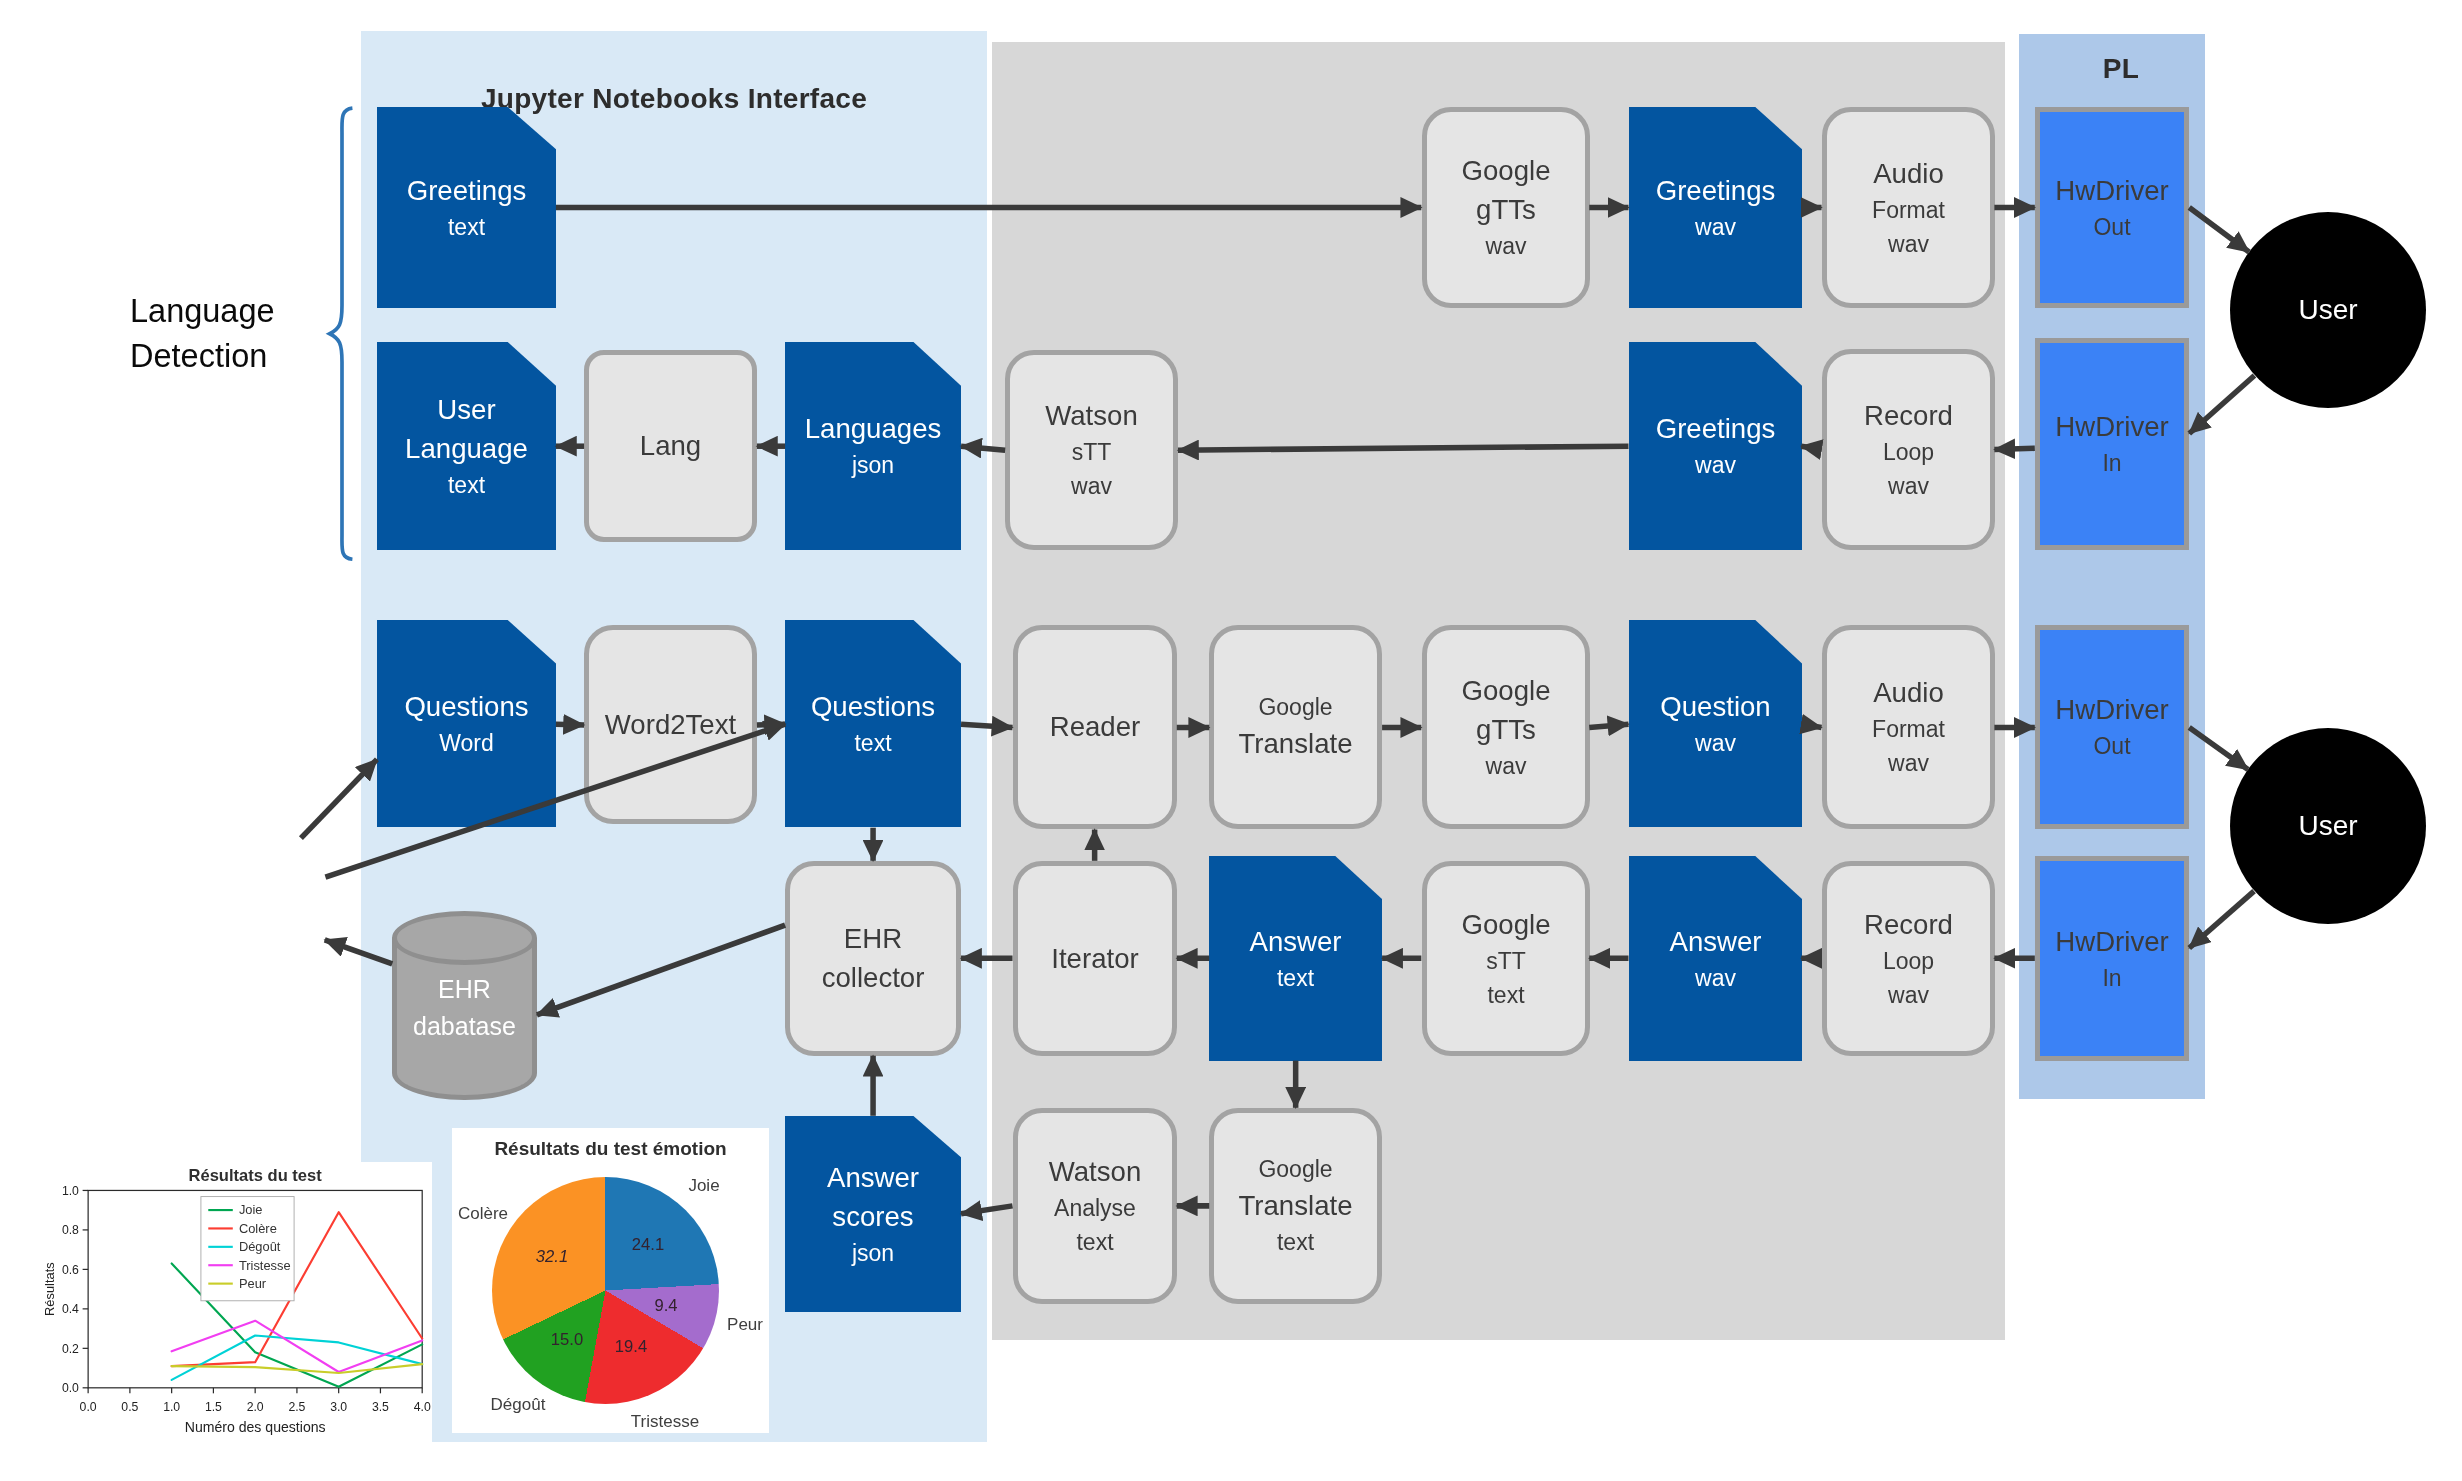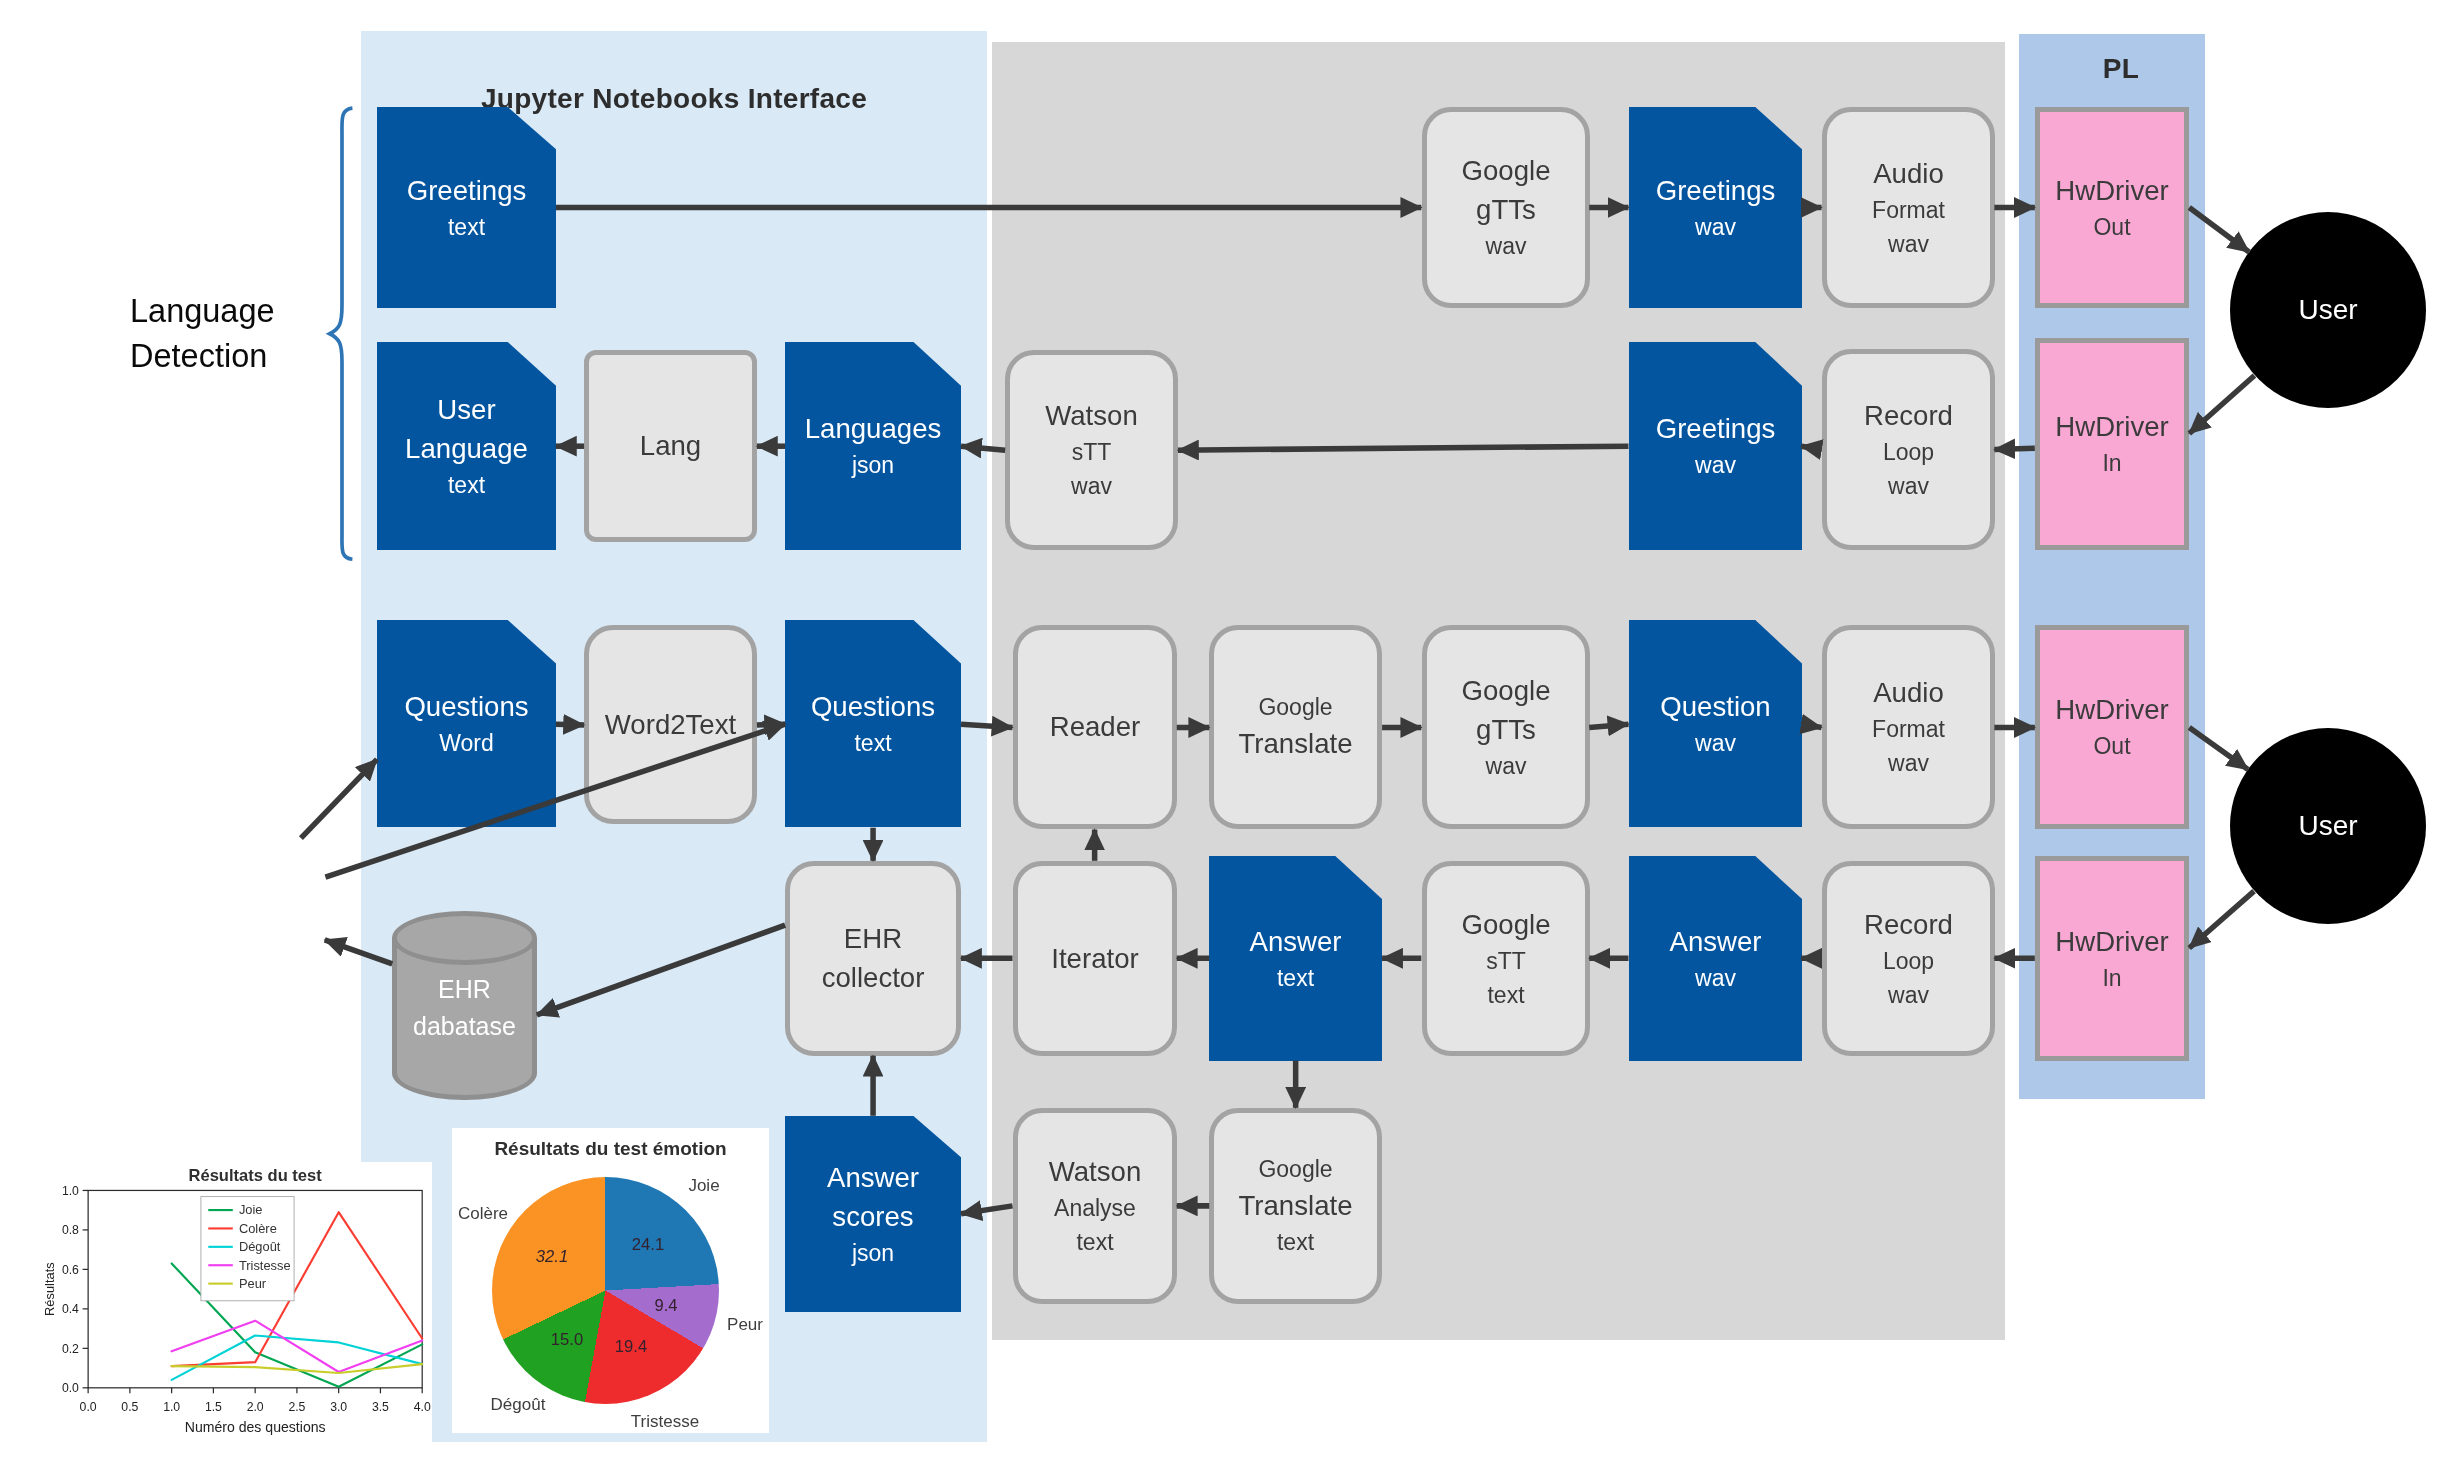--- a/index.html
+++ b/index.html
@@ -13,7 +13,7 @@
   .doc{background:#0355a0;color:#ffffff;clip-path:polygon(0 0,73% 0,100% 21%,100% 100%,0 100%);}
   .proc{background:#e5e5e5;border:5.5px solid #a3a3a3;border-radius:29px;color:#3b3b3b;}
   .proc.capsule{border-radius:12px;}
-  .hw{background:#f9a8d4;border:5.5px solid #9a9a9a;border-radius:0;color:#3b3b3b;}
+  .hw{background:#3b82f6;border:5.5px solid #9a9a9a;border-radius:0;color:#3b3b3b;}
   .circle{background:#000000;border-radius:50%;color:#ffffff;}
   .circle .ln.big{font-size:28px;}
   .cylinder{background:transparent;}

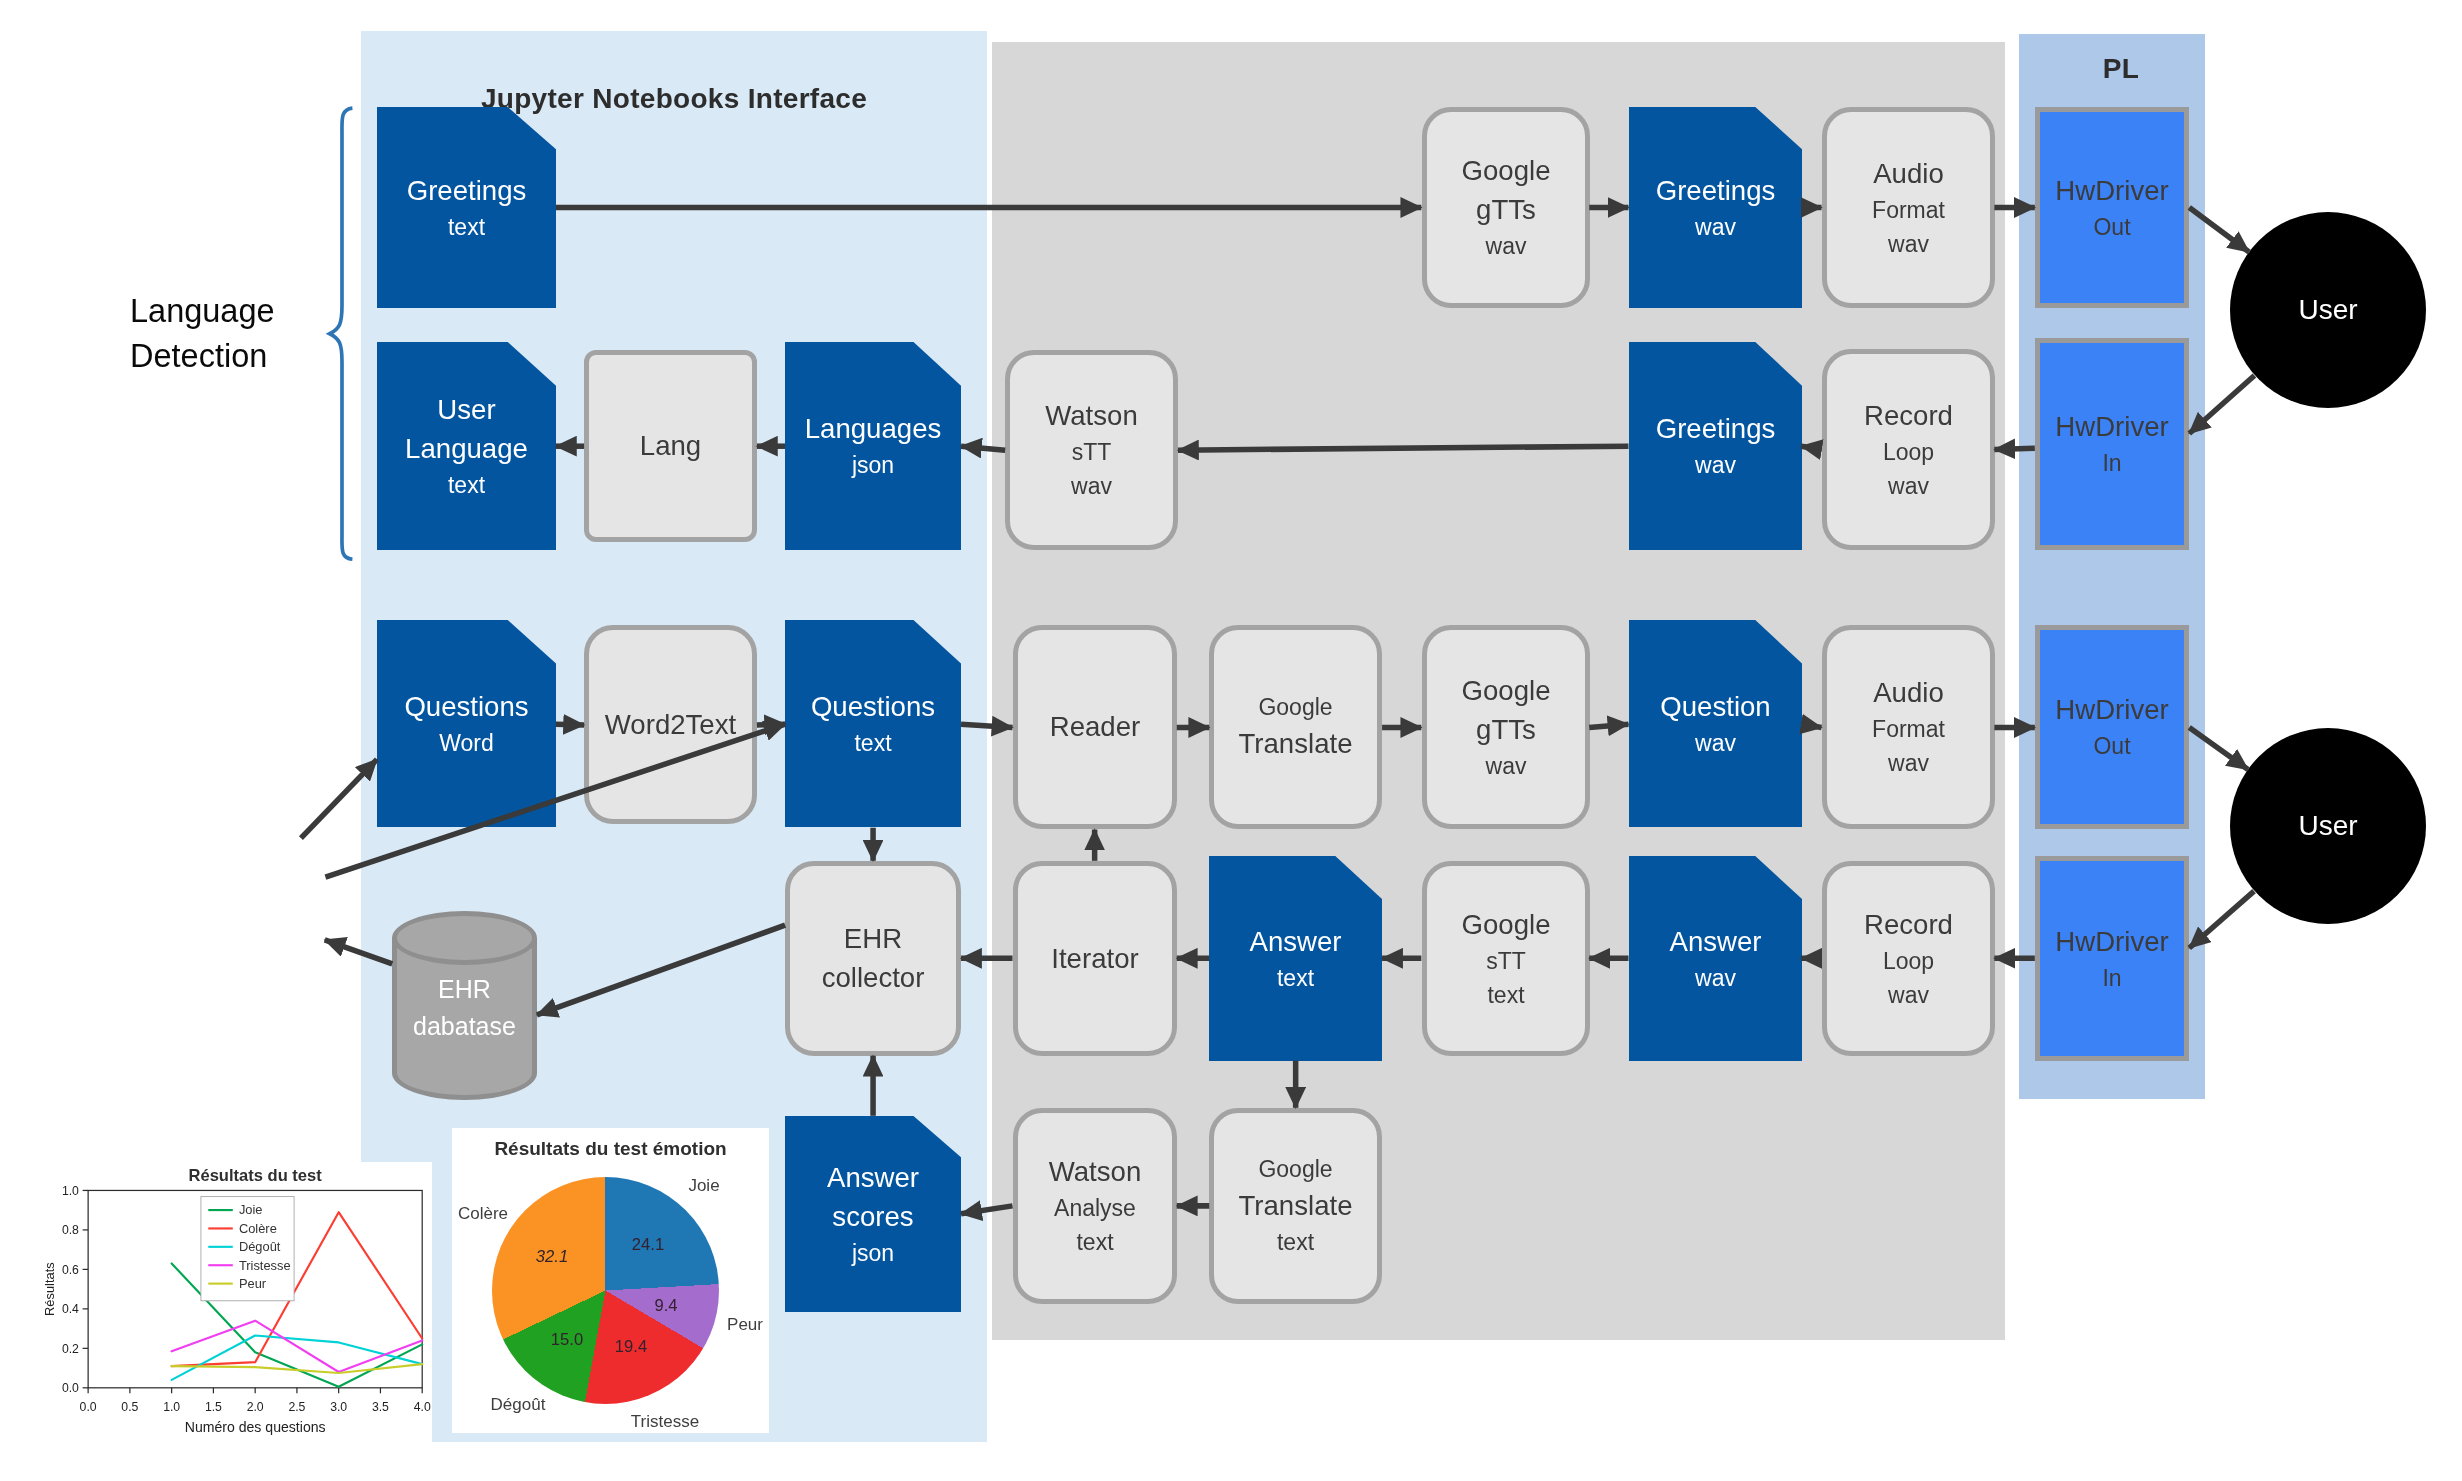--- a/index.html
+++ b/index.html
@@ -12,7 +12,7 @@
   .node .ln.big{font-size:27.6px;}
   .doc{background:#0355a0;color:#ffffff;clip-path:polygon(0 0,73% 0,100% 21%,100% 100%,0 100%);}
   .proc{background:#e5e5e5;border:5.5px solid #a3a3a3;border-radius:29px;color:#3b3b3b;}
-  .proc.capsule{border-radius:12px;}
+  .proc.capsule{border-radius:20px;}
   .hw{background:#3b82f6;border:5.5px solid #9a9a9a;border-radius:0;color:#3b3b3b;}
   .circle{background:#000000;border-radius:50%;color:#ffffff;}
   .circle .ln.big{font-size:28px;}

